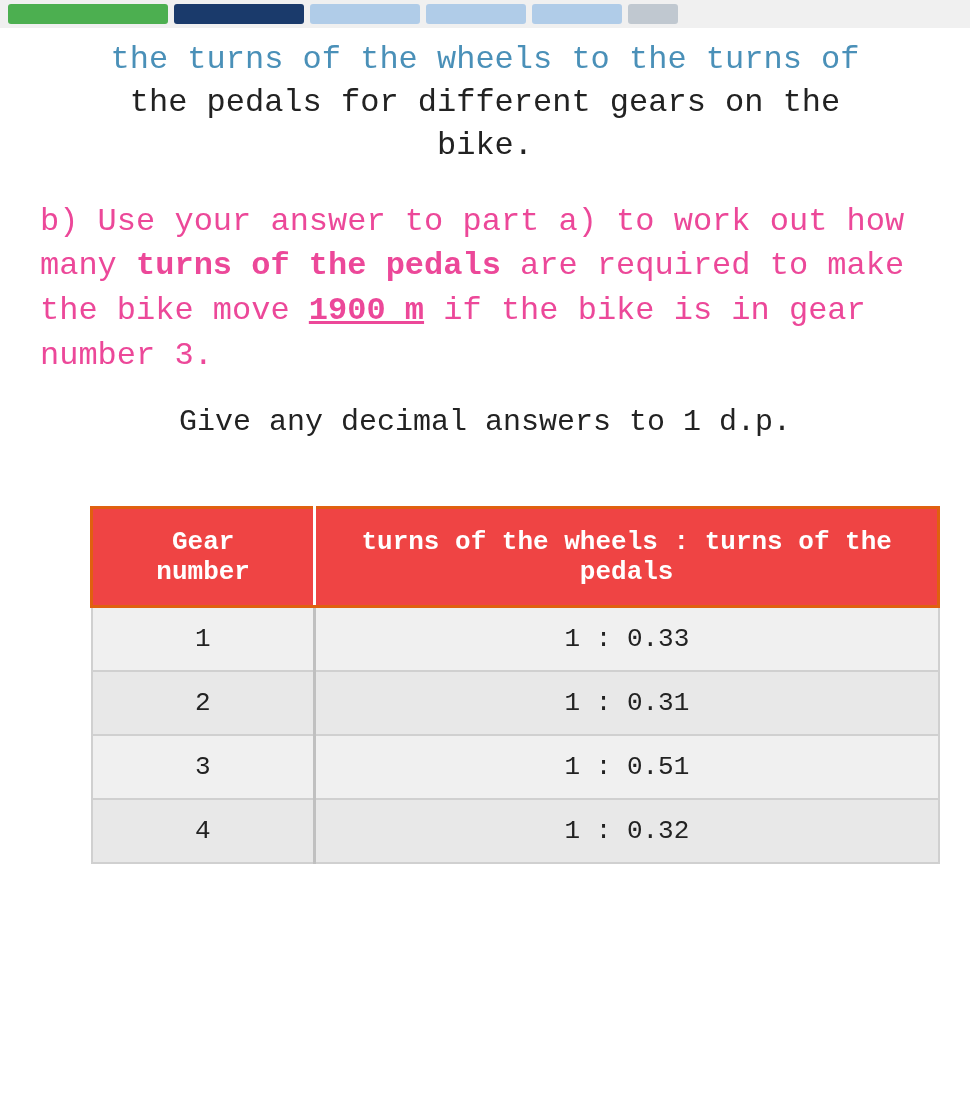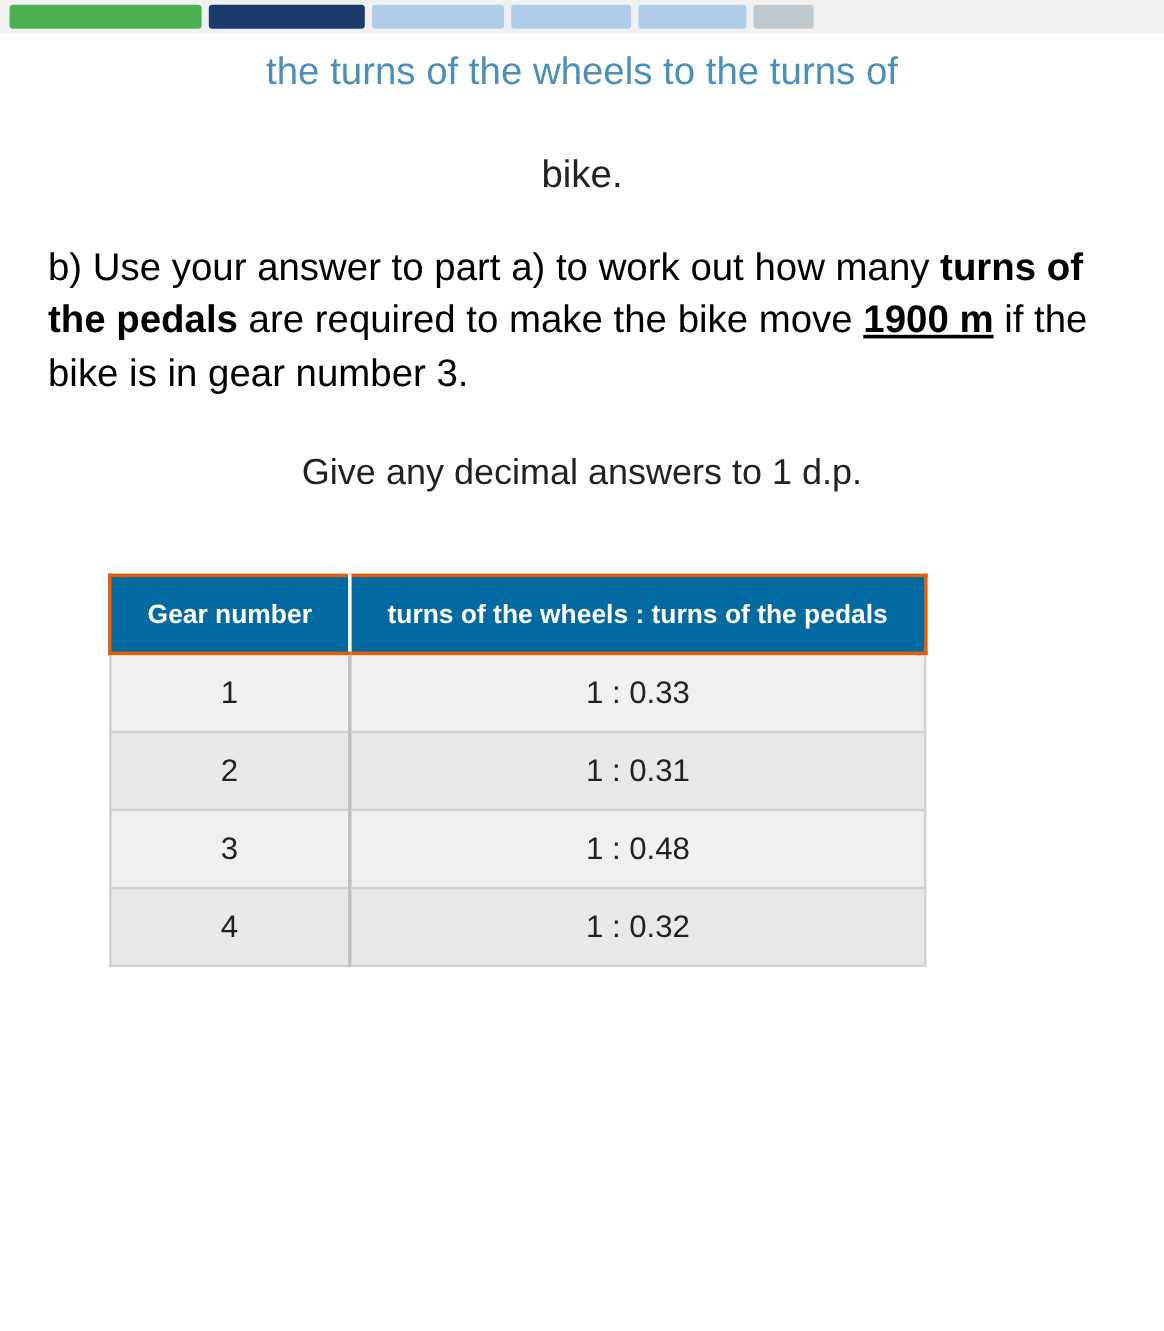--- a/index.html
+++ b/index.html
@@ -6,6 +6,7 @@
       box-sizing: border-box;
       margin: 0;
       padding: 0;
+      font-family: Liberation Mono, monospace;
     }
 
     body {

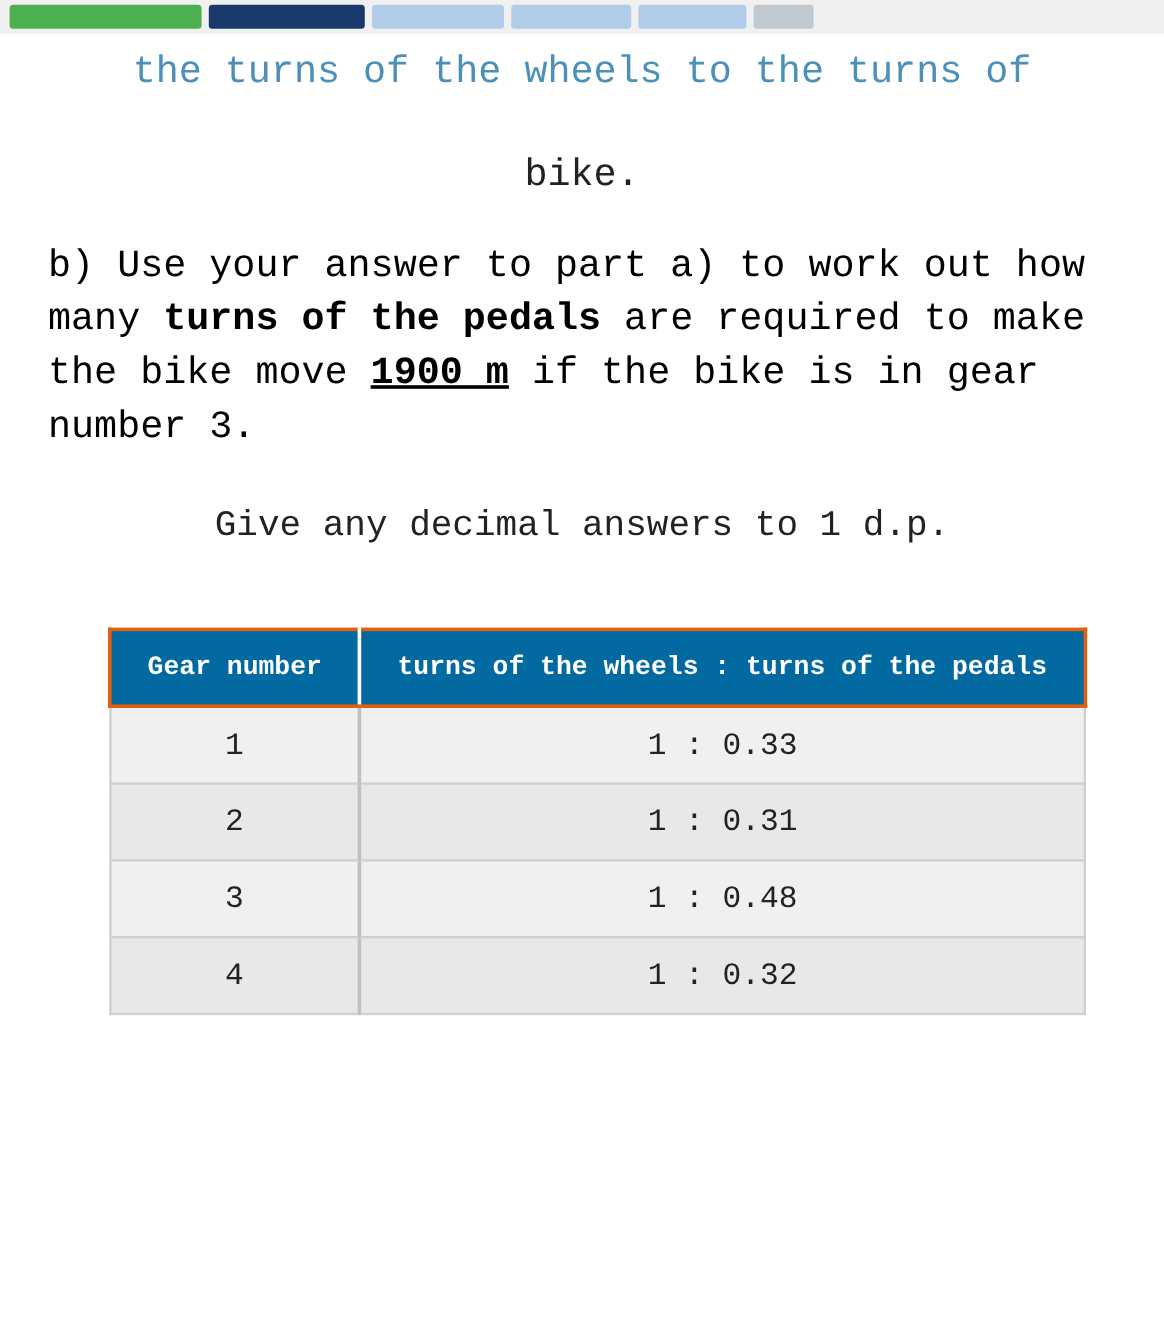--- a/index.html
+++ b/index.html
@@ -168,7 +168,7 @@
 
   <div class="intro-text">
     <span class="partial-line">the turns of the wheels to the turns of</span><br>
-    <br>
+    <span>the pedals for different gears on the</span><br>
     <span>bike.</span>
   </div>
 

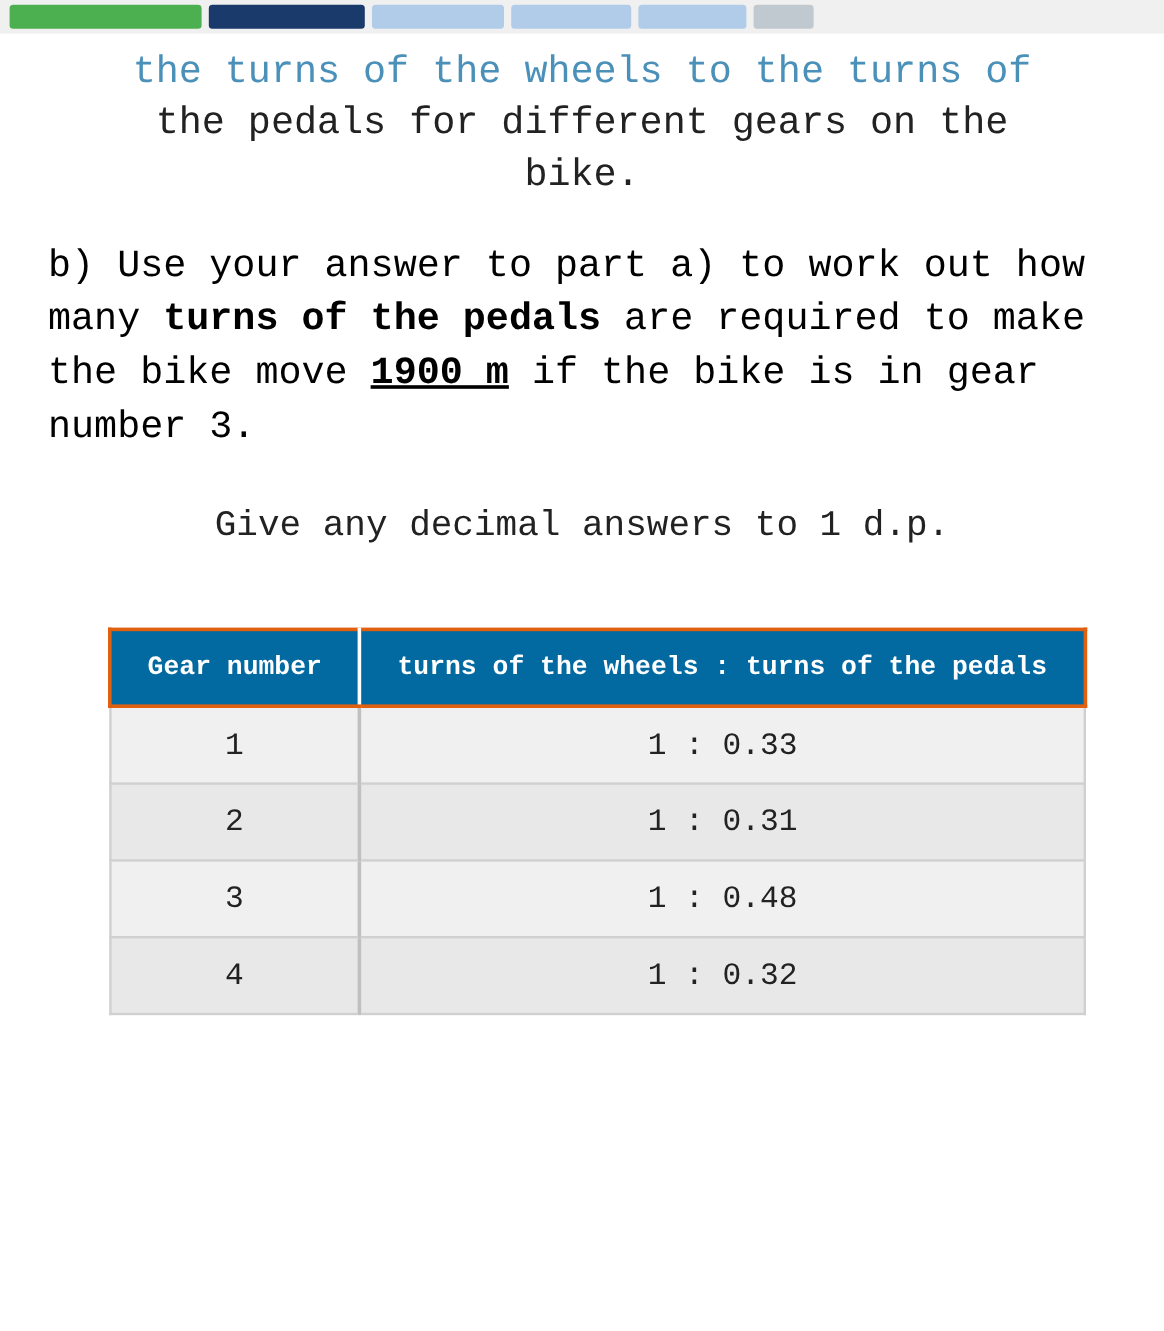--- a/index.html
+++ b/index.html
@@ -88,9 +88,9 @@
 
     .question-b {
       font-size: 32px;
-      color: #000000;
+      color: #ec4899;
       line-height: 1.4;
-      margin-bottom: 43px;
+      margin-bottom: 26px;
       text-align: left;
       padding: 0 10px;
     }

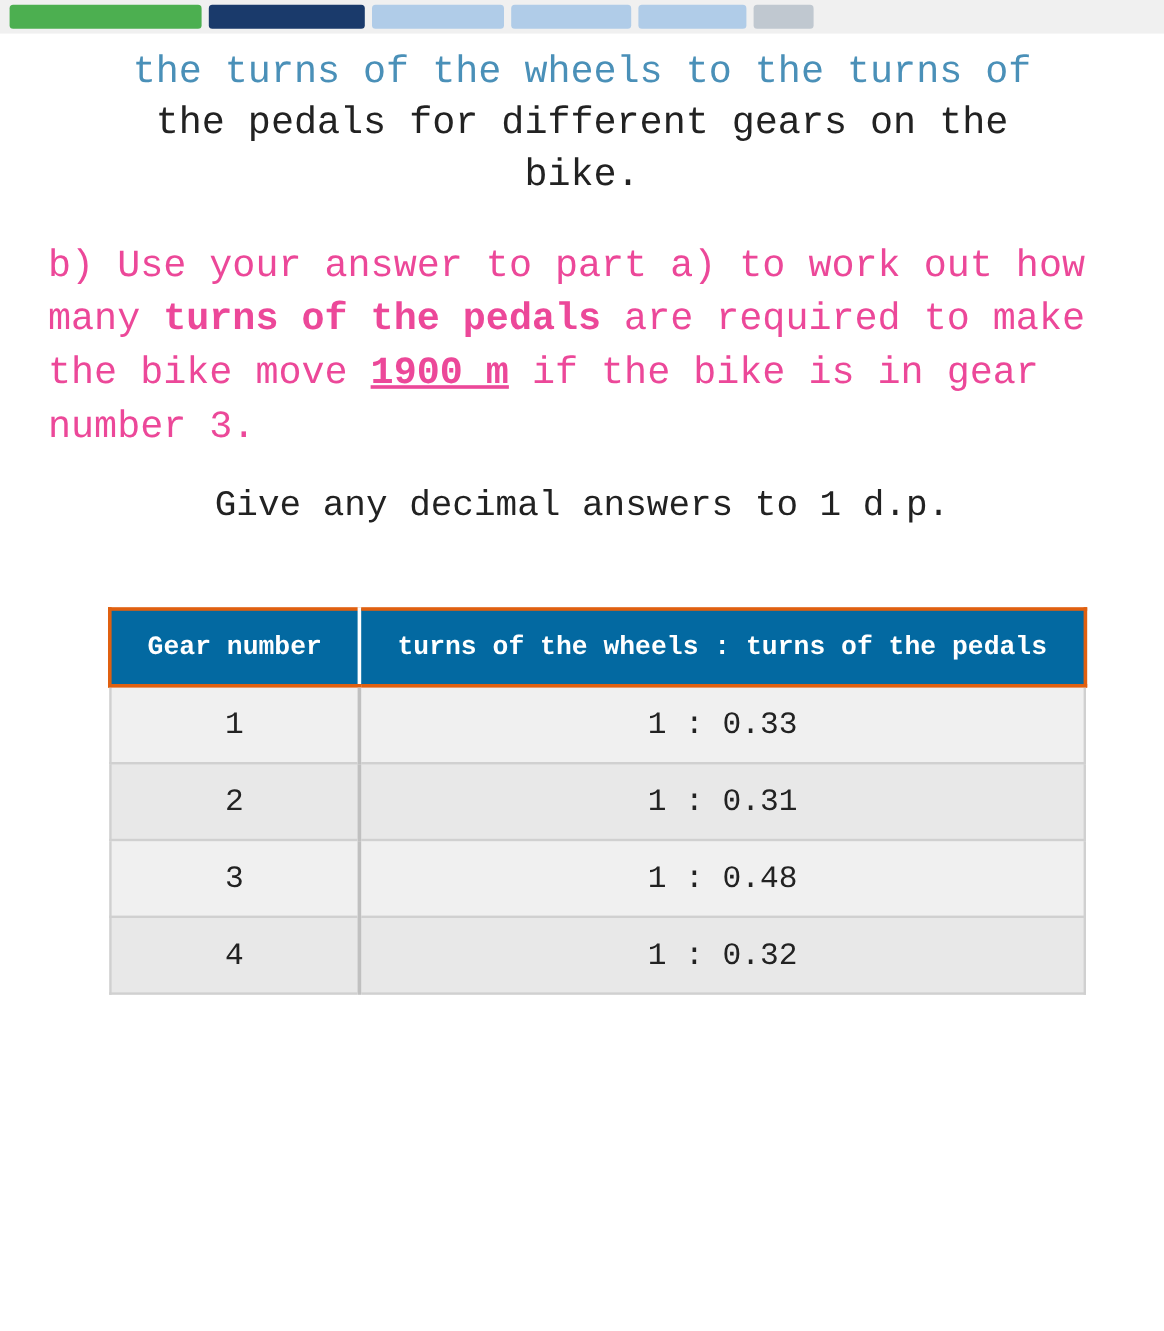--- a/index.html
+++ b/index.html
@@ -122,9 +122,9 @@
     }
 
     thead tr th {
-      background: #0369a1;
+      background: #ef4444;
       color: #ffffff;
-      font-size: 22px;
+      font-size: 26px;
       font-weight: bold;
       padding: 18px 30px;
       border: 3px solid #e06010;

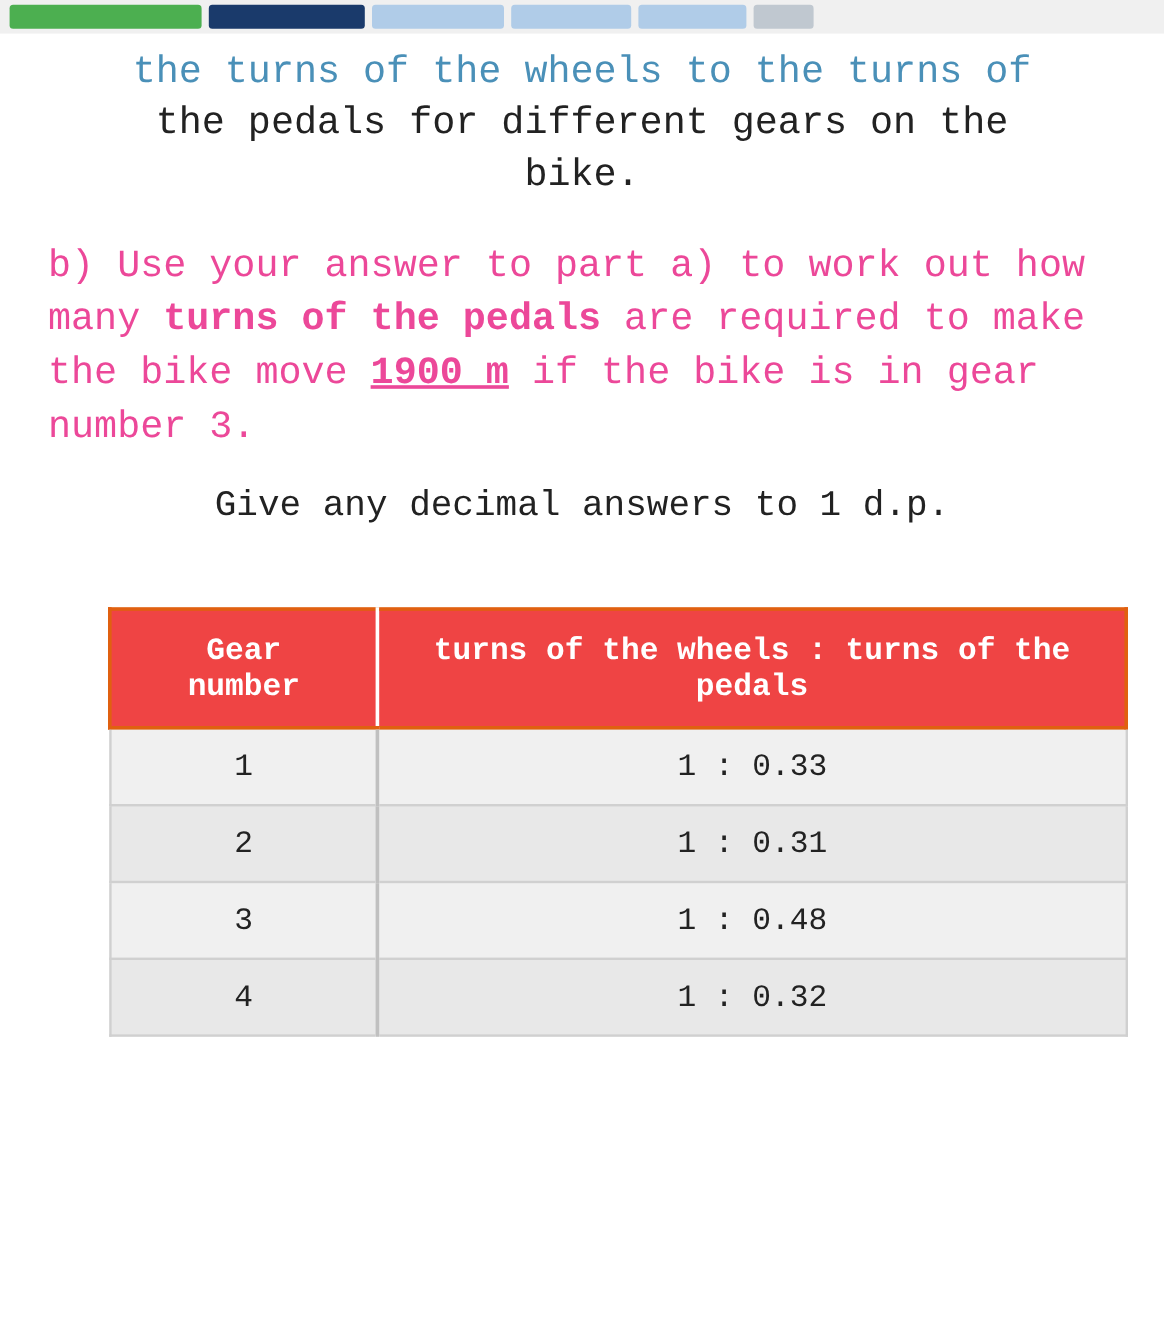--- a/index.html
+++ b/index.html
@@ -197,7 +197,7 @@
           </tr>
           <tr>
             <td>3</td>
-            <td>1 : 0.48</td>
+            <td>1 : 0.51</td>
           </tr>
           <tr>
             <td>4</td>

